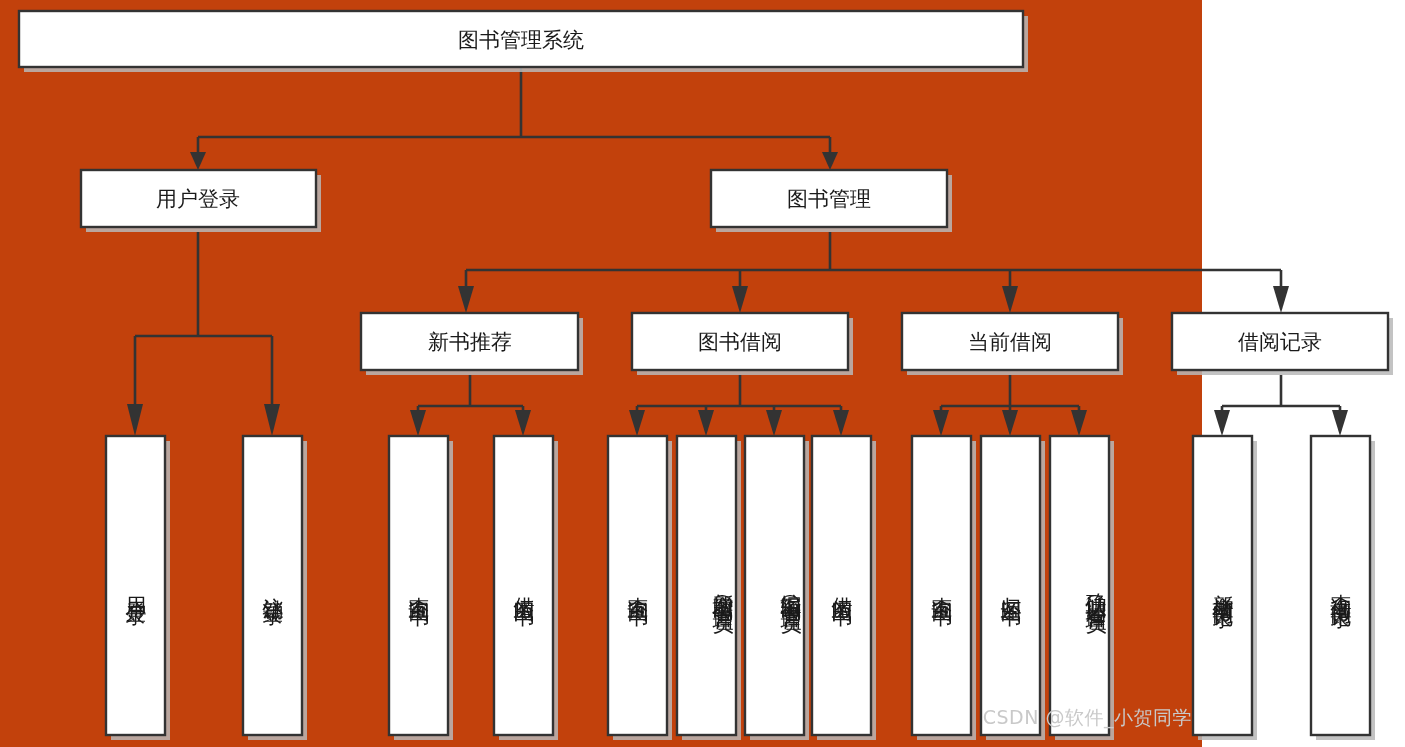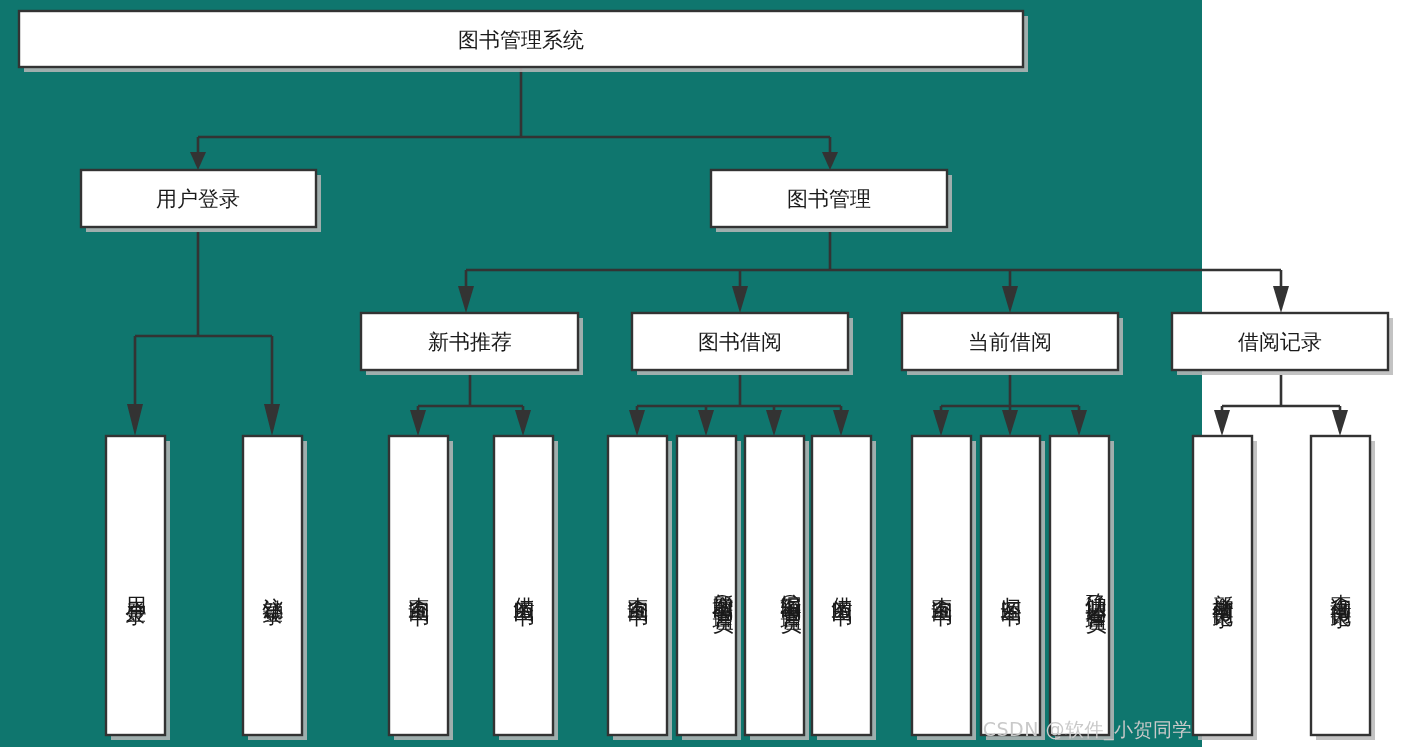--- a/index.html
+++ b/index.html
@@ -19,7 +19,7 @@
     position: relative;
     width: 1202px;
     height: 747px;
-    background: #0f766e;
+    background: #c2410c;
     text-align: center;
   }
   svg#tree-svg {

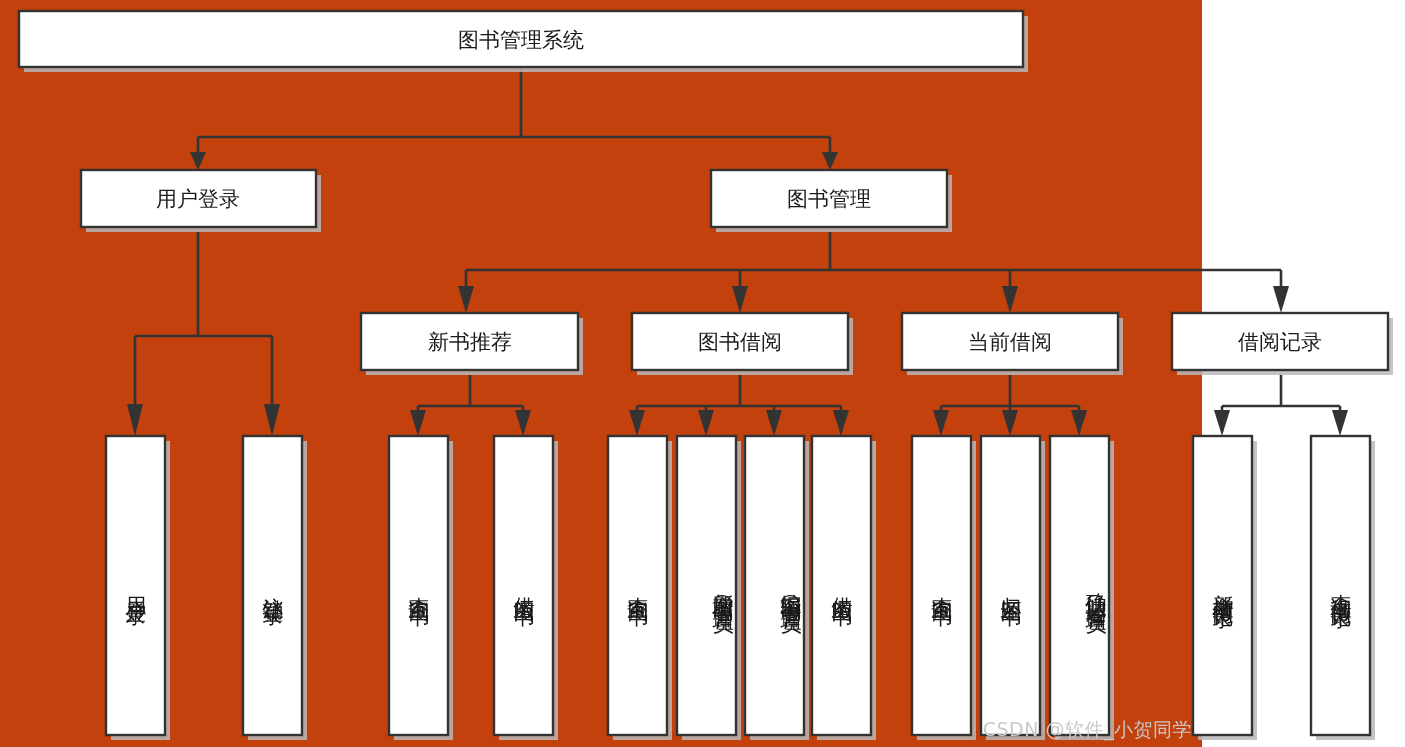--- a/index.html
+++ b/index.html
@@ -58,7 +58,7 @@
   .watermark {
     position: absolute;
     right: 10px;
-    bottom: 4px;
+    bottom: 16px;
     font-family: "DejaVu Sans", "Liberation Sans", sans-serif;
     font-size: 19px;
     color: #c9c9c9;

